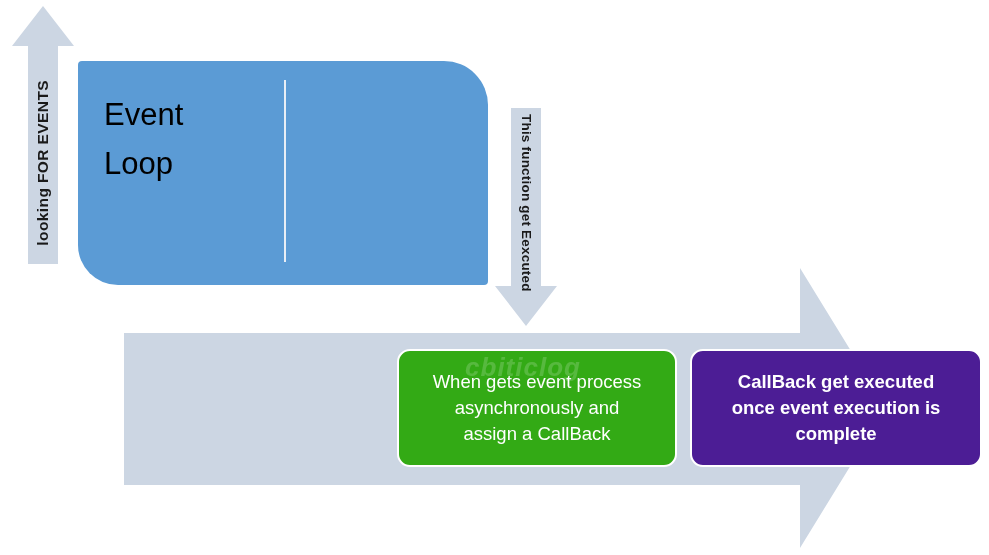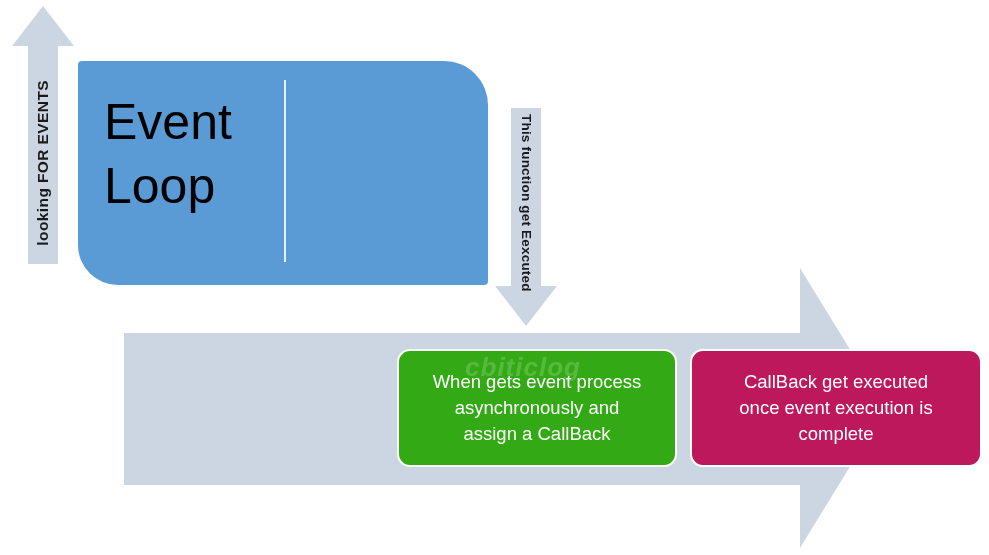--- a/index.html
+++ b/index.html
@@ -72,8 +72,8 @@
   .panel-label {
     position: absolute;
     color: #000000;
-    font-size: 50px;
-    line-height: 64px;
+    font-size: 31px;
+    line-height: 49px;
     font-weight: 400;
     white-space: pre-line;
   }

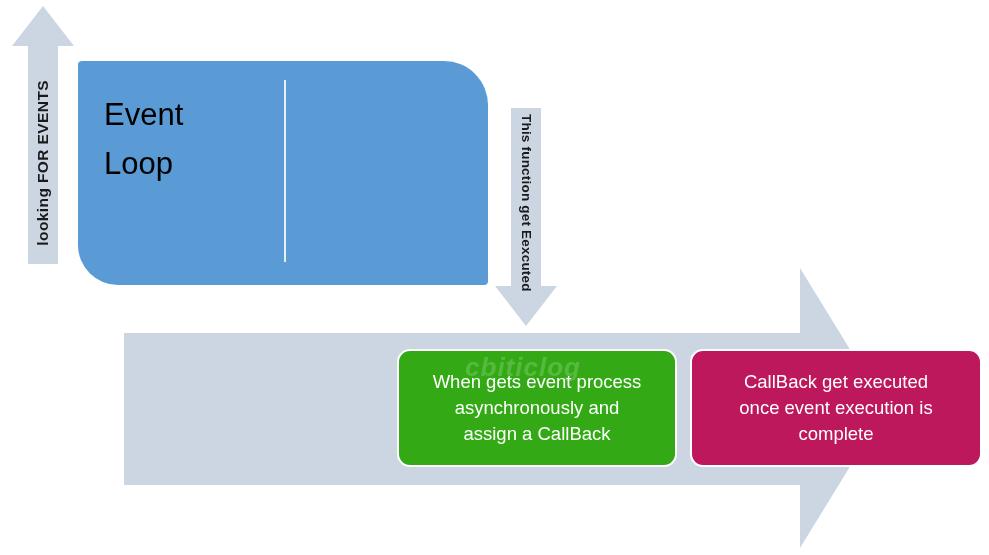--- a/index.html
+++ b/index.html
@@ -139,7 +139,7 @@
   .pbox-text { display: block; white-space: pre-line; }
   #box-blue   { left: 92px;  width: 282px; background: #1f6fa8; }
   #box-green  { left: 397px; width: 280px; background: #33aa15; }
-  #box-orange { left: 690px; width: 292px; background: #be185d; }
+  #box-orange { left: 690px; width: 292px; background: #4c1d95; font-weight: bold; }
 
   
   .watermark {

